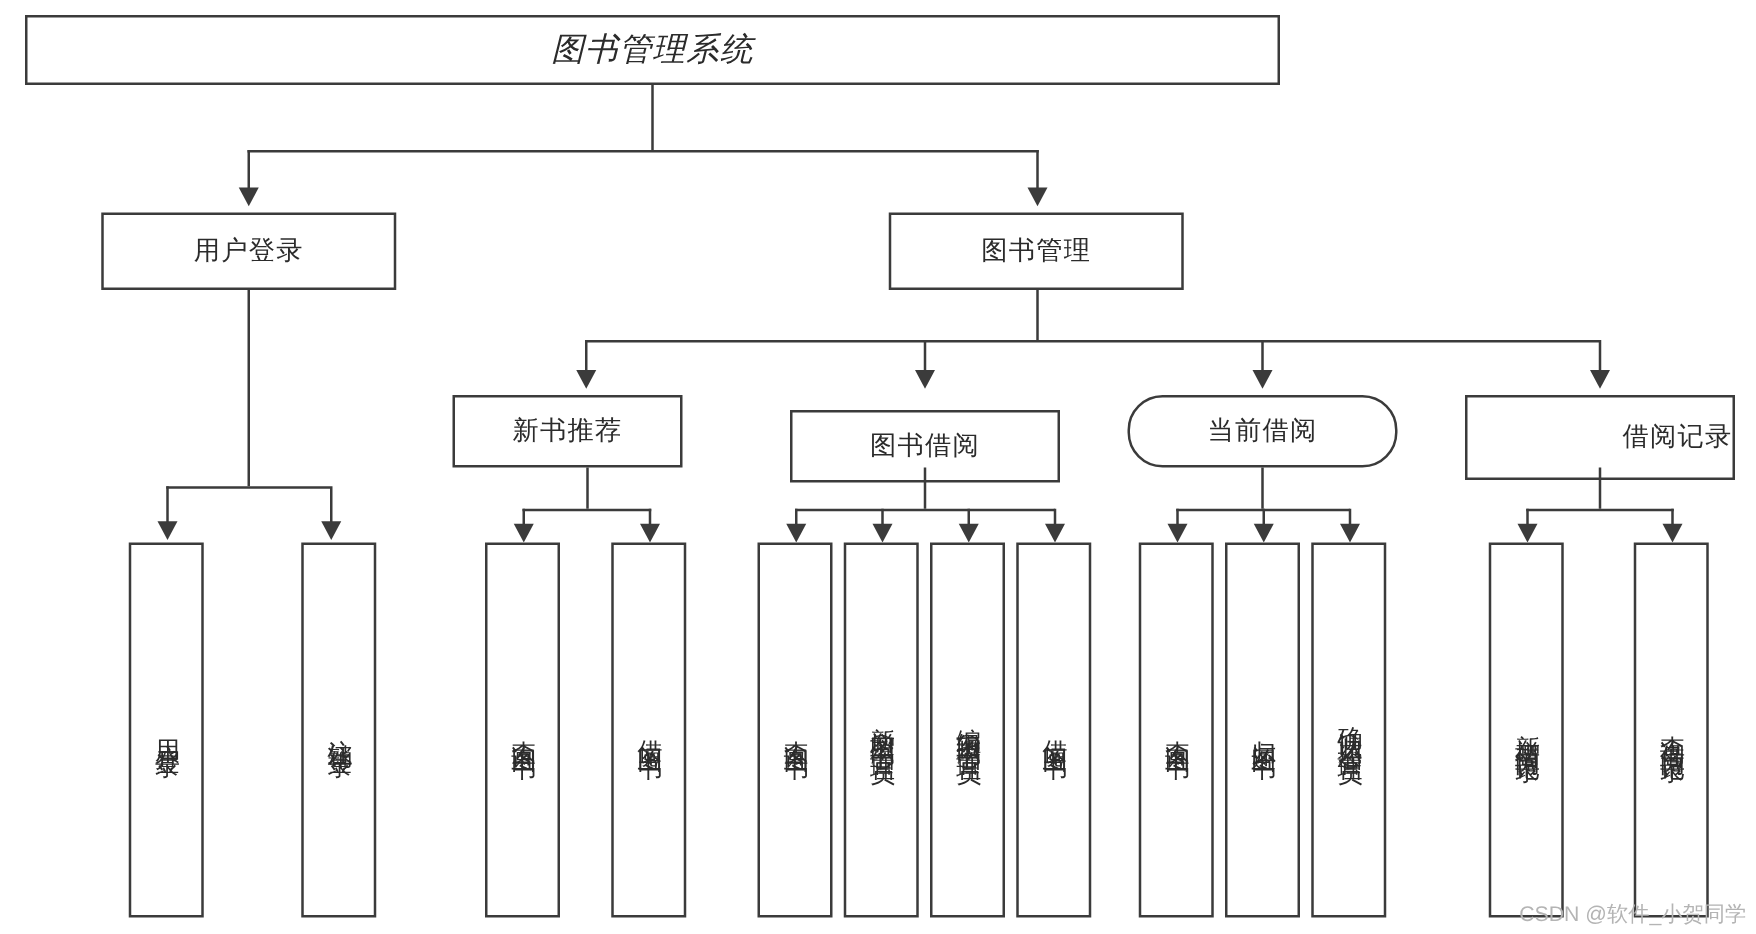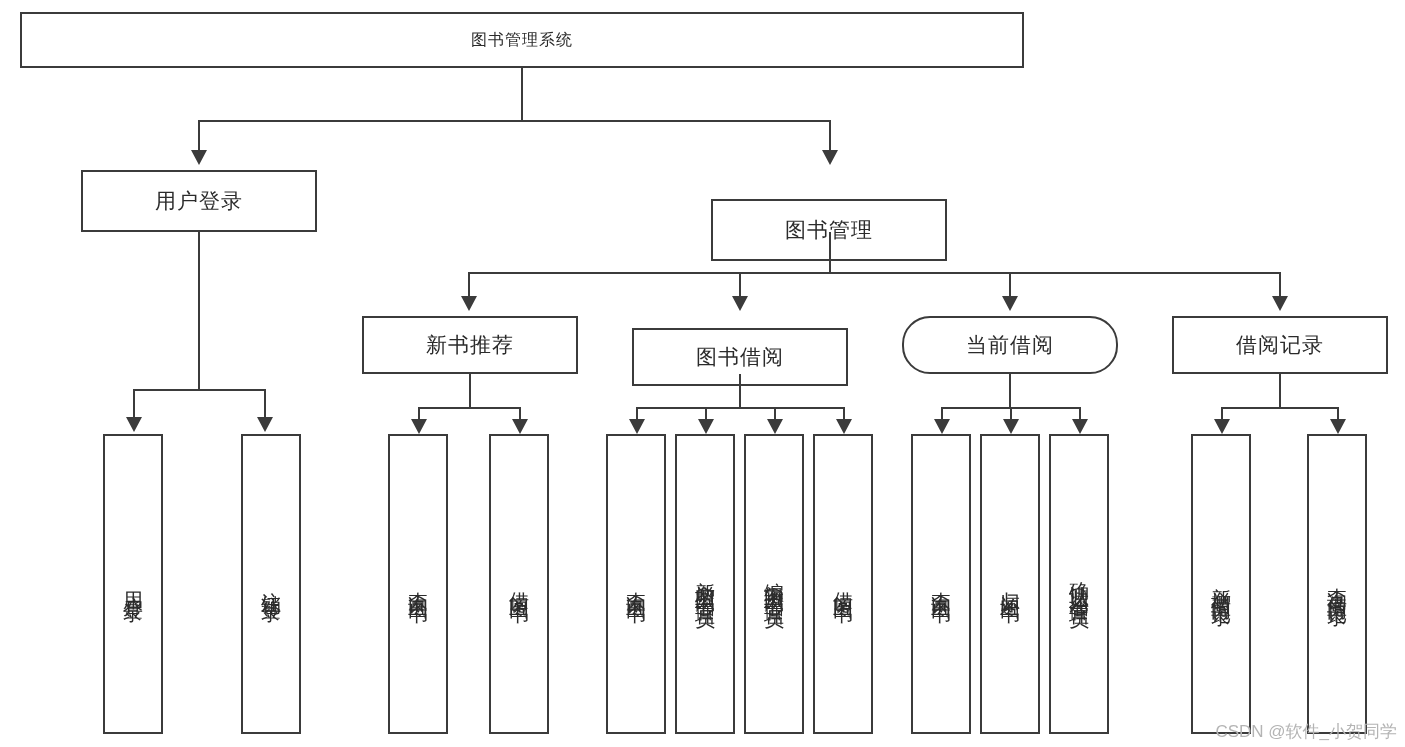--- a/index.html
+++ b/index.html
@@ -36,7 +36,8 @@
     white-space: nowrap;
   }
   .node.root {
-    font-size: 16px;
+    font-size: 26px;
+    font-style: italic;
   }
   .node.leaf {
     font-size: 20px;

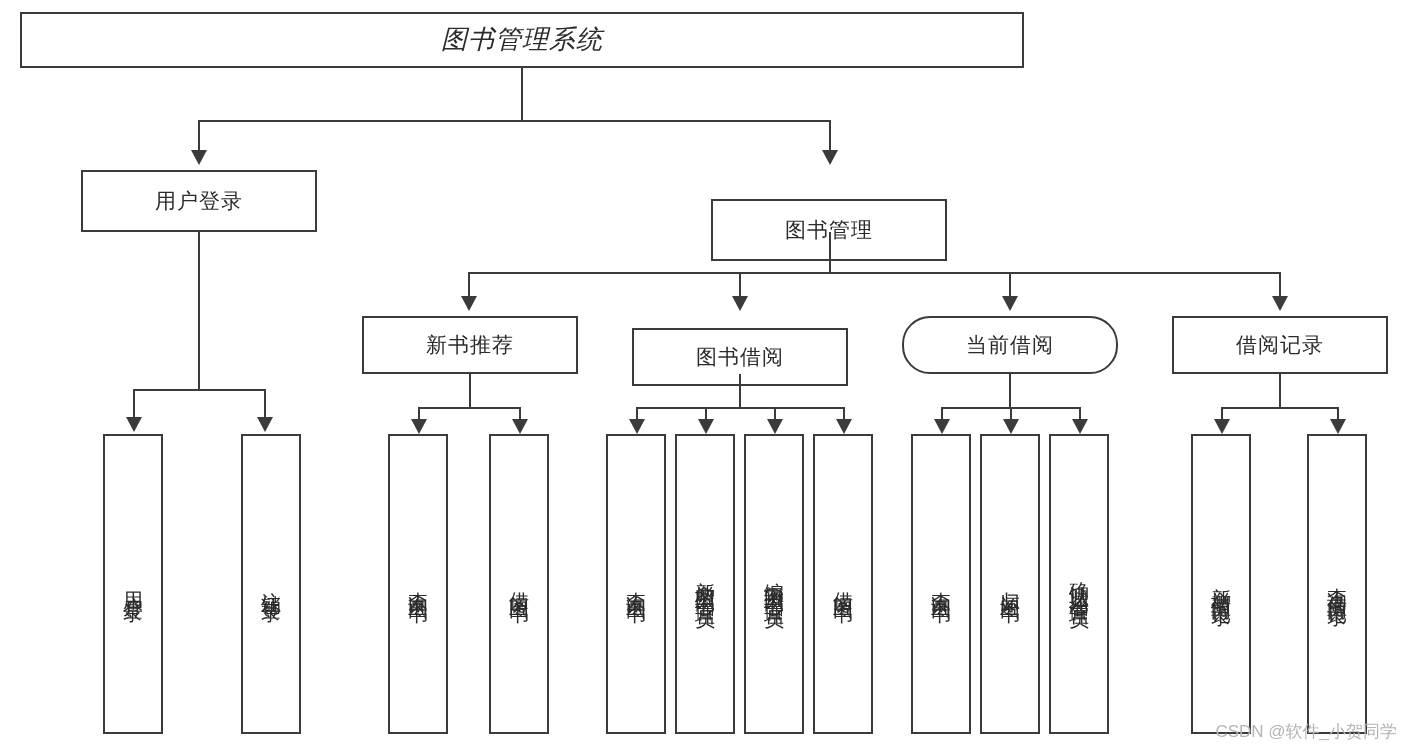--- a/index.html
+++ b/index.html
@@ -104,7 +104,7 @@
   <div class="node horiz" style="left:81px; top:170px; width:236px; height:62px;">
     <span>用户登录</span>
   </div>
-  <div class="node horiz" style="left:711px; top:170px; width:236px; height:62px;margin-top:29px;">
+  <div class="node horiz" style="left:711px; top:170px; width:236px; height:62px;">
     <span>图书管理</span>
   </div>
 

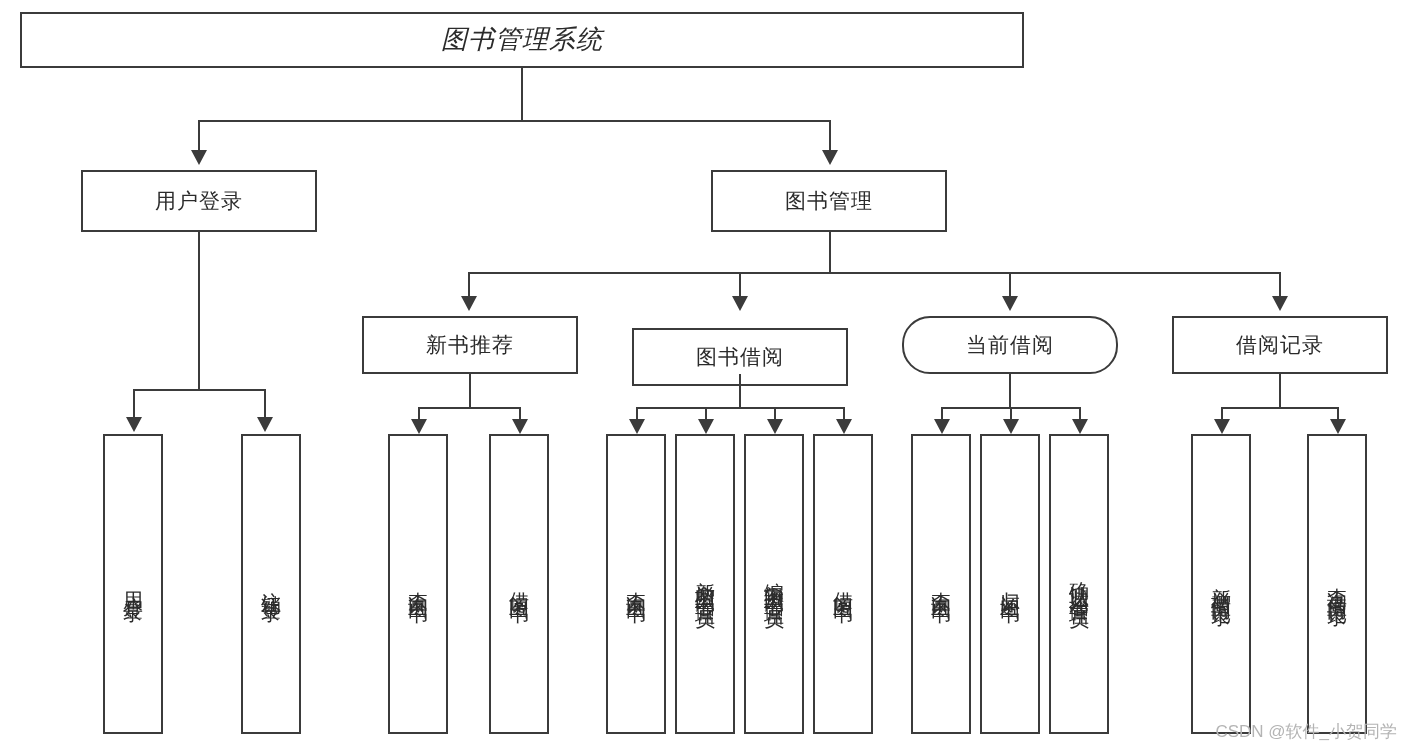--- a/index.html
+++ b/index.html
@@ -126,7 +126,7 @@
   <div class="vline" style="left:1279px; top:272px; height:26px;"></div>
   <div class="arrow" style="left:1272px; top:296px;"></div>
 
-  <div class="node horiz" style="left:362px; top:316px; width:216px; height:58px;align-items:center;">
+  <div class="node horiz" style="left:362px; top:316px; width:184px; height:58px;align-items:center;">
     <span>新书推荐</span>
   </div>
   <div class="node horiz" style="left:632px; top:328px; width:216px; height:58px;">

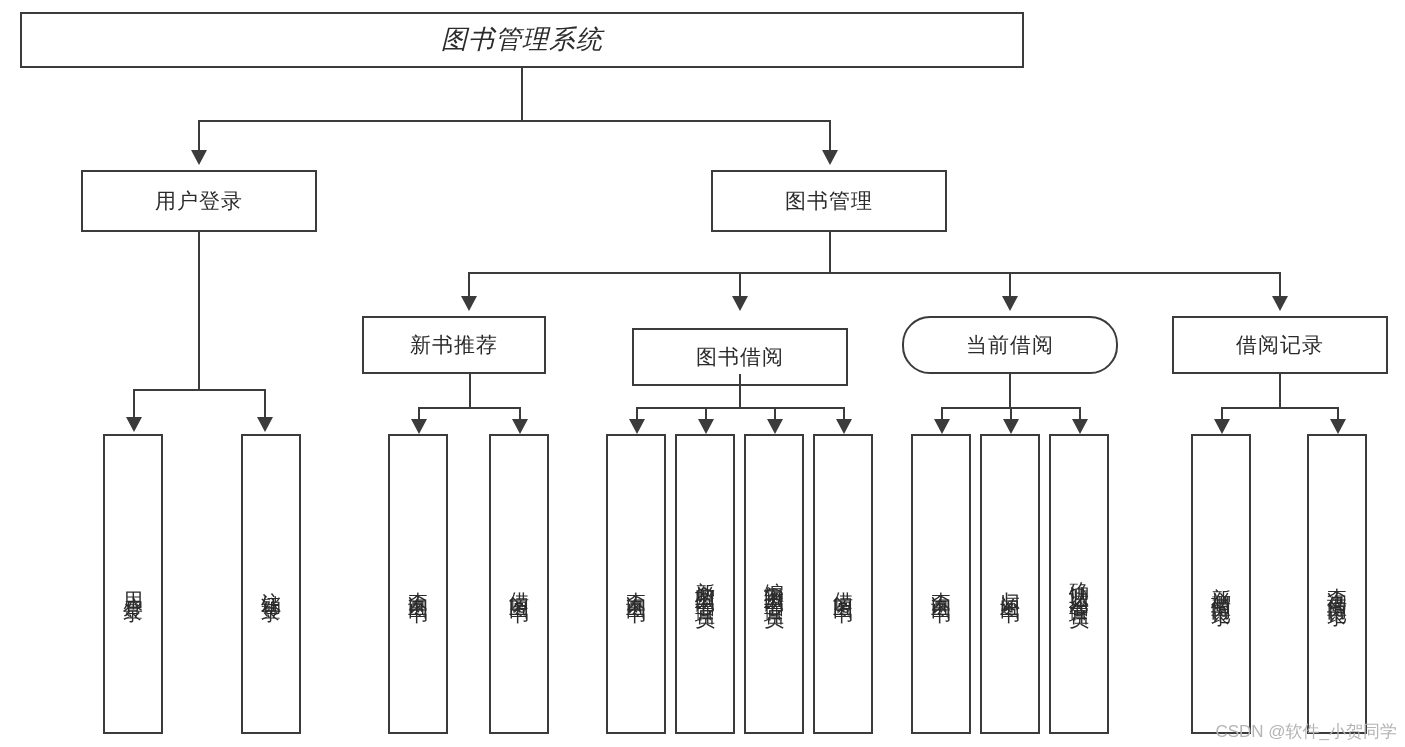--- a/index.html
+++ b/index.html
@@ -135,7 +135,7 @@
   <div class="node horiz" style="left:902px; top:316px; width:216px; height:58px;border-radius:28px;">
     <span>当前借阅</span>
   </div>
-  <div class="node horiz" style="left:1172px; top:316px; width:216px; height:58px;">
+  <div class="node horiz" style="left:1172px; top:316px; width:216px; height:68px;justify-content:flex-end;">
     <span>借阅记录</span>
   </div>
 

